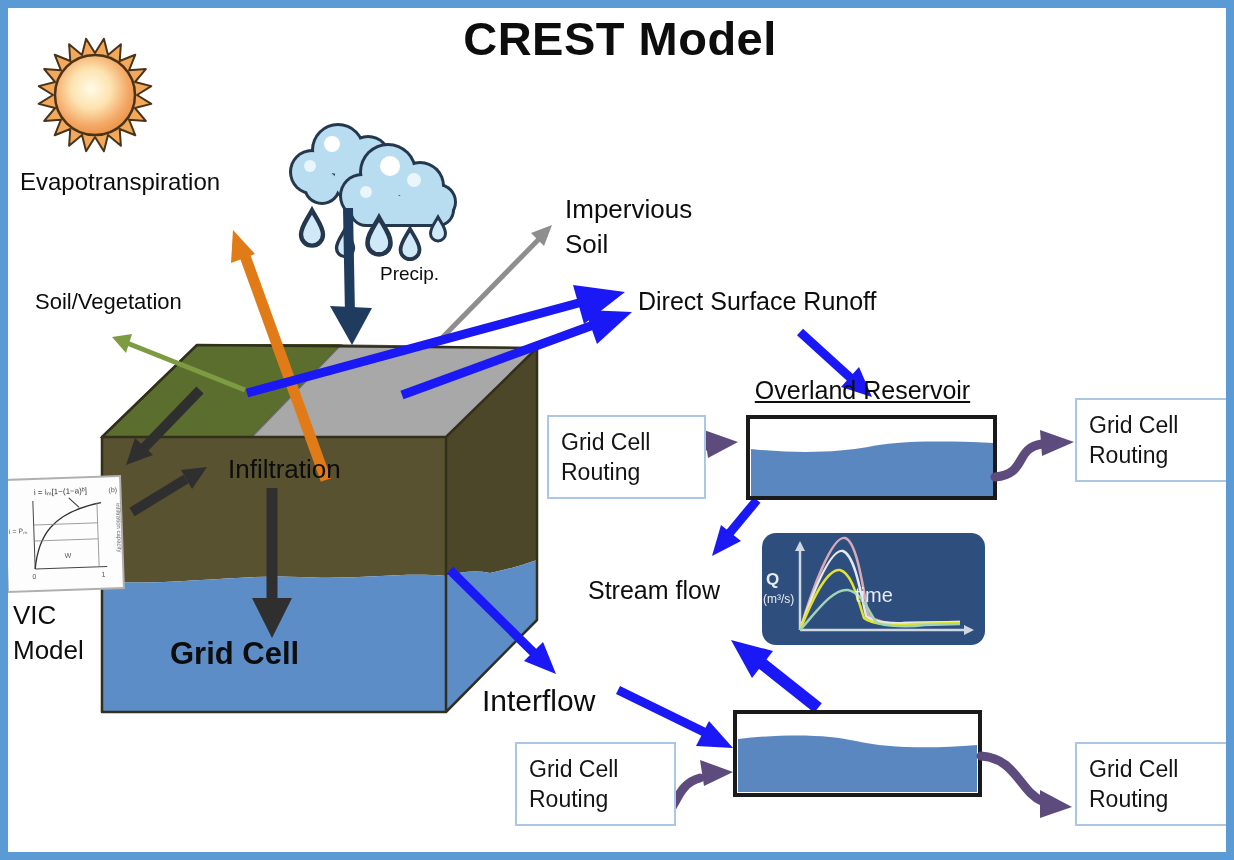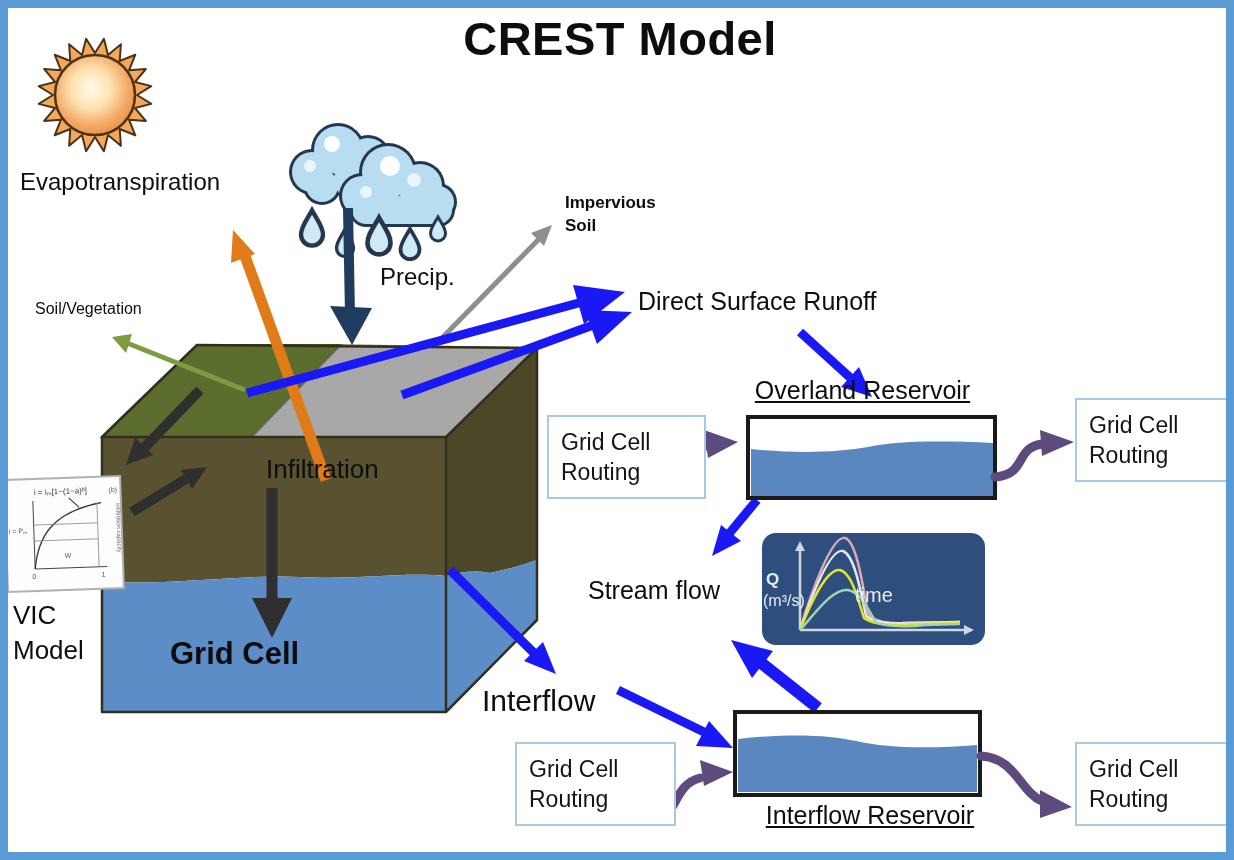--- a/index.html
+++ b/index.html
@@ -228,7 +228,7 @@
 
   <div class="lbl" style="left:380px;top:263px;font-size:24px;">Precip.</div>
 
-  <div class="lbl" style="left:565px;top:192px;font-size:17px;line-height:1.35;font-weight:bold;">
+  <div class="lbl" style="left:565px;top:192px;font-size:26px;line-height:1.35;">
     <span>Impervious</span><br>
     <span>Soil</span>
   </div>

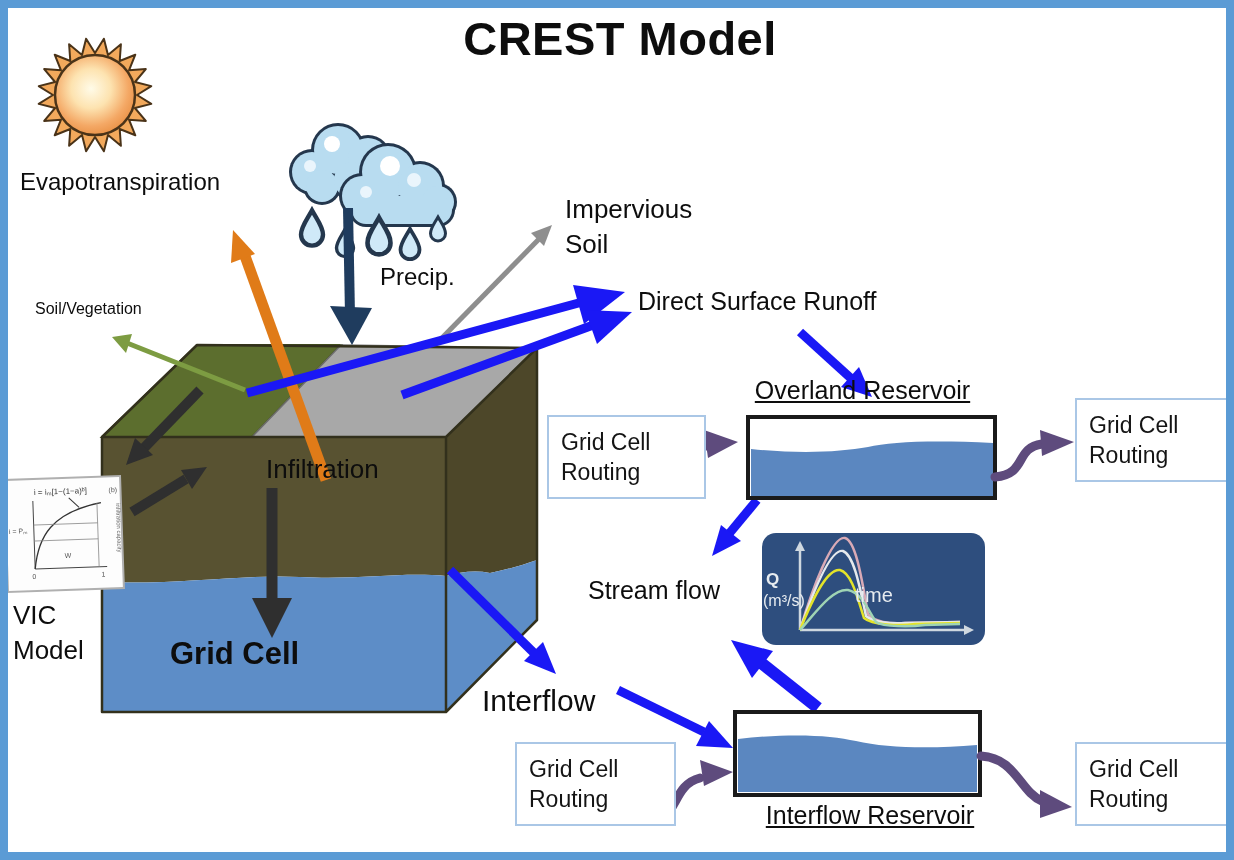--- a/index.html
+++ b/index.html
@@ -226,7 +226,7 @@
 
   <div class="lbl title" style="left:370px;top:12px;width:500px;">CREST Model</div>
 
-  <div class="lbl" style="left:380px;top:263px;font-size:24px;">Precip.</div>
+  <div class="lbl" style="left:380px;top:263px;font-size:19px;">Precip.</div>
 
   <div class="lbl" style="left:565px;top:192px;font-size:26px;line-height:1.35;">
     <span>Impervious</span><br>

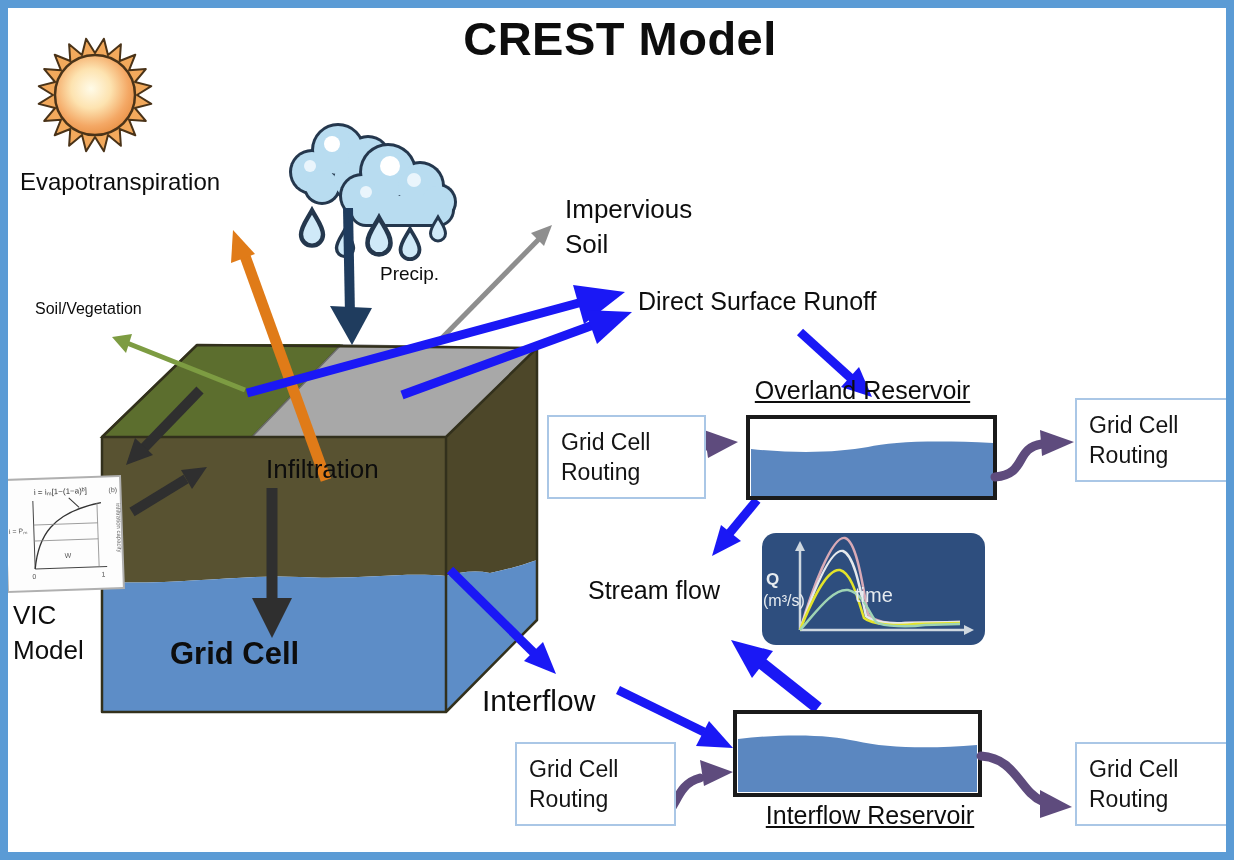--- a/index.html
+++ b/index.html
@@ -233,7 +233,7 @@
     <span>Soil</span>
   </div>
 
-  <div class="lbl" style="left:35px;top:300px;font-size:16px;">Soil/Vegetation</div>
+  <div class="lbl" style="left:35px;top:289px;font-size:22px;">Soil/Vegetation</div>
 
   <div class="lbl" style="left:638px;top:287px;font-size:25px;">Direct Surface Runoff</div>
 

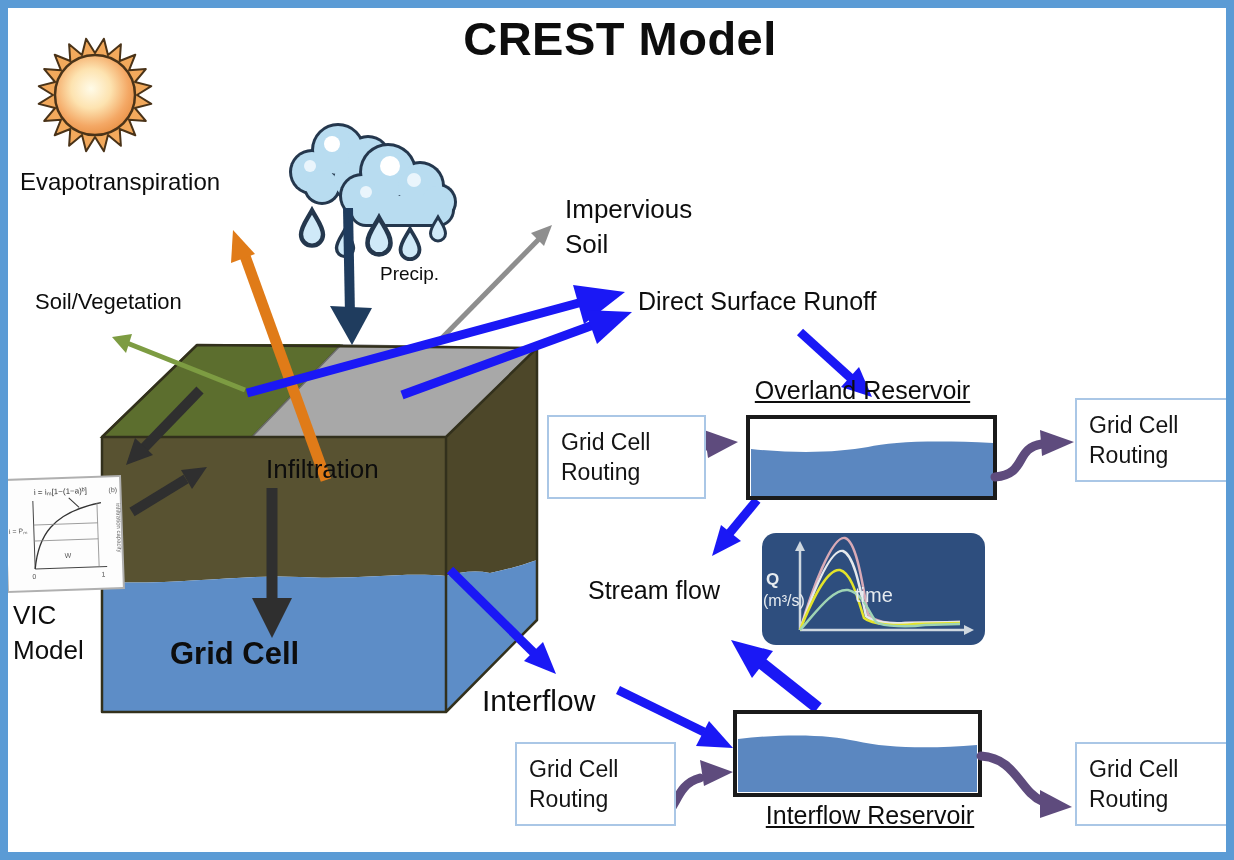--- a/index.html
+++ b/index.html
@@ -237,7 +237,7 @@
 
   <div class="lbl" style="left:638px;top:287px;font-size:25px;">Direct Surface Runoff</div>
 
-  <div class="lbl" style="left:228px;top:455px;font-size:26px;margin-left:38px;">Infiltration</div>
+  <div class="lbl" style="left:228px;top:455px;font-size:26px;">Infiltration</div>
 
   <div class="lbl bold" style="left:170px;top:636px;font-size:31px;">Grid Cell</div>
 

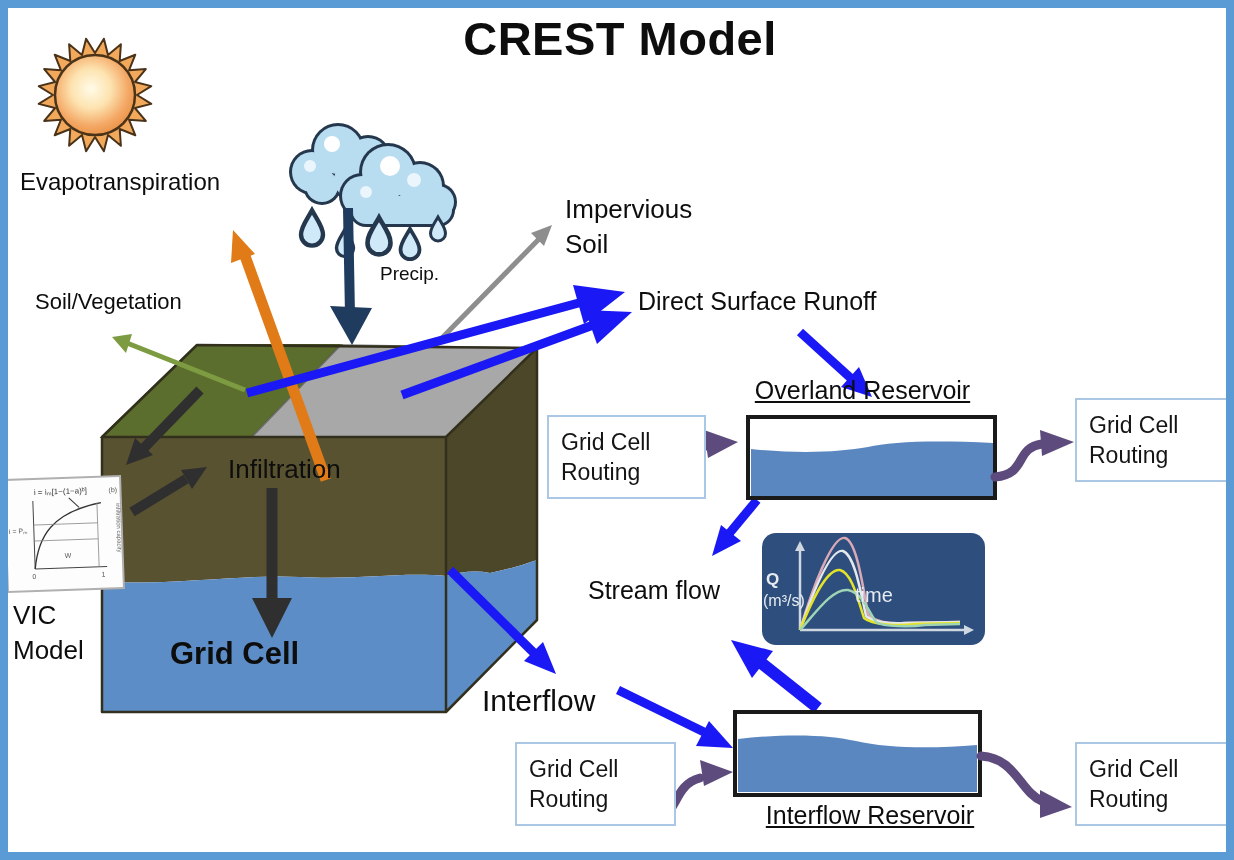--- a/index.html
+++ b/index.html
@@ -272,7 +272,7 @@
   </div>
 
   <div class="hydro-lbl" style="left:766px;top:570px;font-size:17px;font-weight:bold;">Q</div>
-  <div class="hydro-lbl" style="left:763px;top:592px;font-size:16px;">(m³/s)</div>
+  <div class="hydro-lbl" style="left:763px;top:592px;font-size:12px;">(m³/s)</div>
   <div class="hydro-lbl" style="left:855px;top:584px;font-size:20px;">time</div>
 
   <div class="frame"></div>

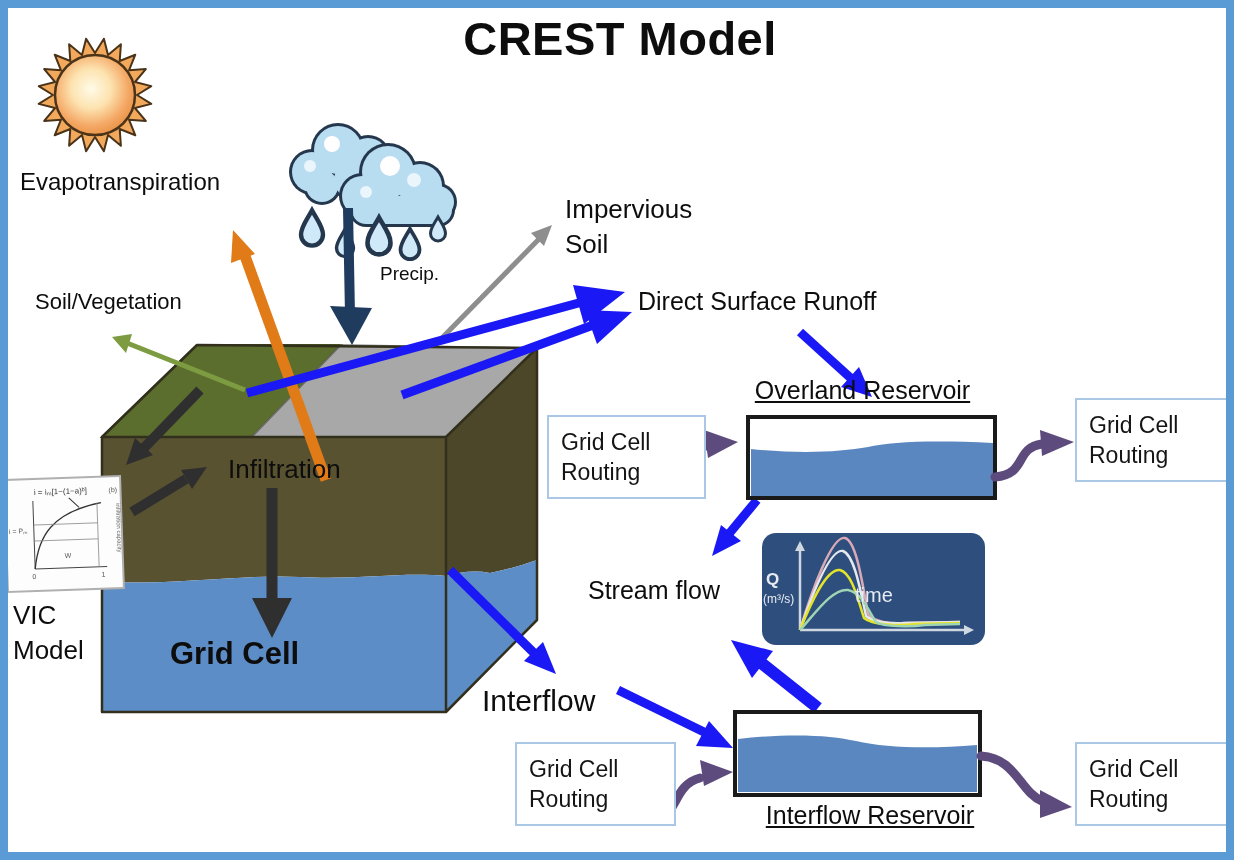--- a/index.html
+++ b/index.html
@@ -252,7 +252,6 @@
 
   <div class="lbl" style="left:482px;top:684px;font-size:30px;">Interflow</div>
 
-  <div class="lbl res-title" style="left:725px;top:801px;width:290px;">Interflow Reservoir</div>
 
   <div class="routing-box" style="left:547px;top:415px;width:143px;height:80px;">
     <span>Grid Cell</span>

